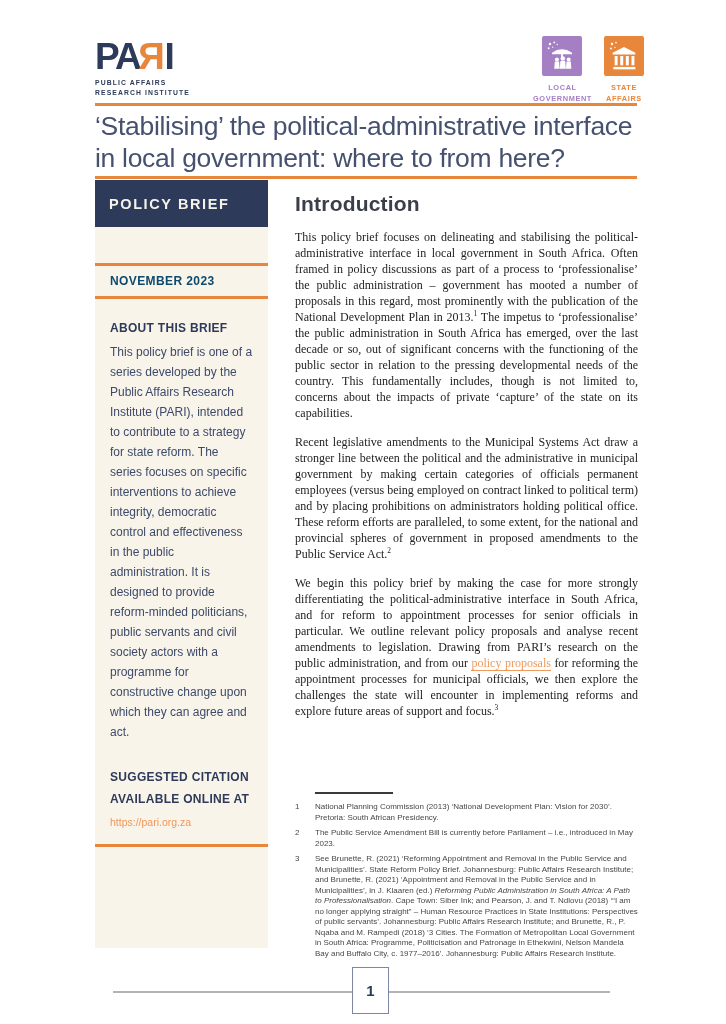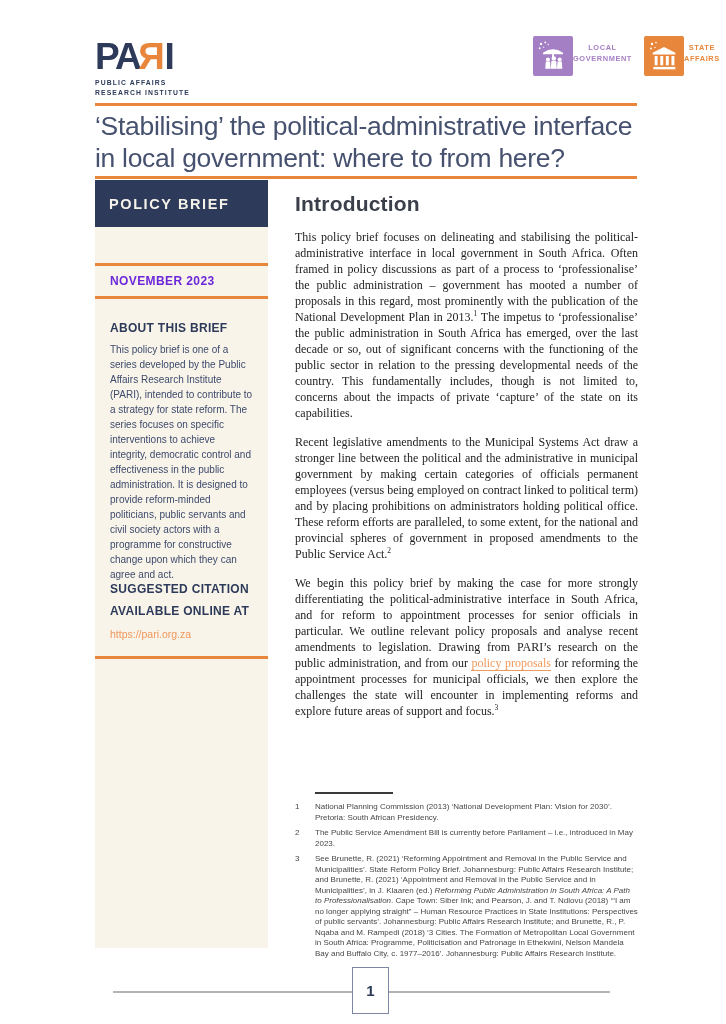--- a/index.html
+++ b/index.html
@@ -17,7 +17,7 @@
   .logo-sub{ margin-top:3px; font-size:6.8px; font-weight:700; letter-spacing:1.1px; color:#2d3a59; line-height:1.45; }
 
   .programs{ position:absolute; left:533px; top:36px; display:flex; gap:12px; }
-  .program{ display:flex; flex-direction:row; }
+  .program{ display:flex; flex-direction:column; align-items:center; }
   .program-square{ width:40px; height:40px; border-radius:2px; display:flex; align-items:flex-end; justify-content:center; padding-bottom:4px; position:relative; }
   .program-square svg{ display:block; }
   .sq-purple{ background:#a57fc4; }

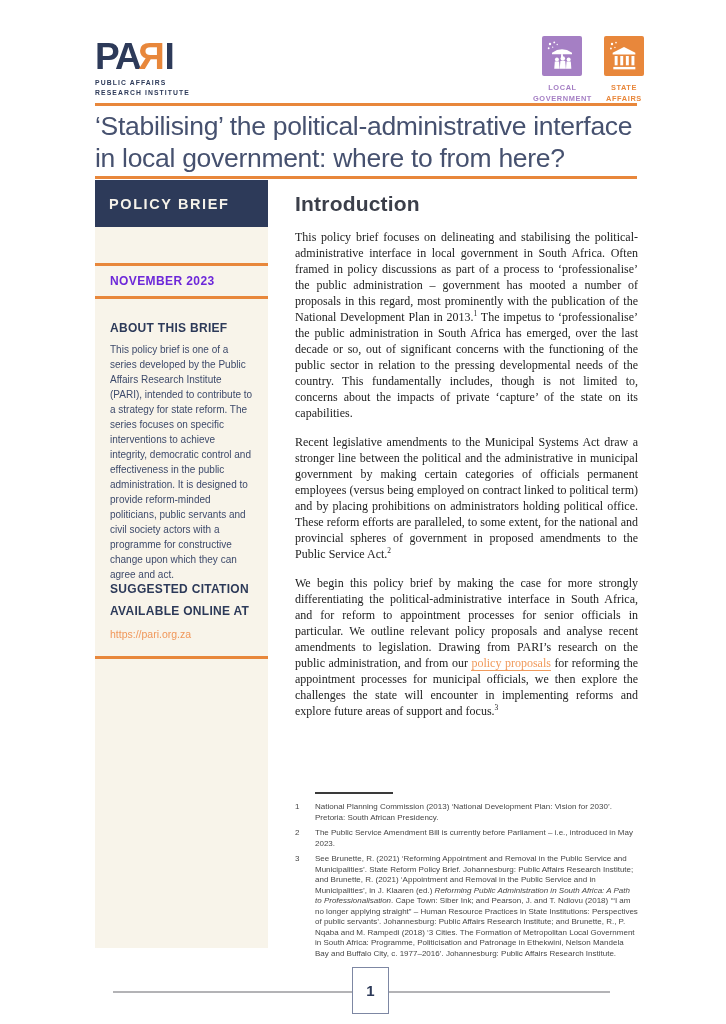--- a/index.html
+++ b/index.html
@@ -41,7 +41,7 @@
   .side-head span{ color:#f5f2ea; font-size:14.5px; font-weight:600; letter-spacing:1.6px; }
   .side-spacer{ height:36px; }
   .srule{ height:3px; background:#e8873b; }
-  .side-date{ padding:8px 15px; font-size:12px; font-weight:700; letter-spacing:0.4px; color:#6d28d9; }
+  .side-date{ padding:8px 15px; font-size:12px; font-weight:700; letter-spacing:0.4px; color:#0c4a6e; }
   .side-pad{ padding:22px 15px 0 15px; }
   .side-h{ font-size:12px; font-weight:700; letter-spacing:0.3px; color:#2d3a59; }
   .about-h{ margin-bottom:7px; }

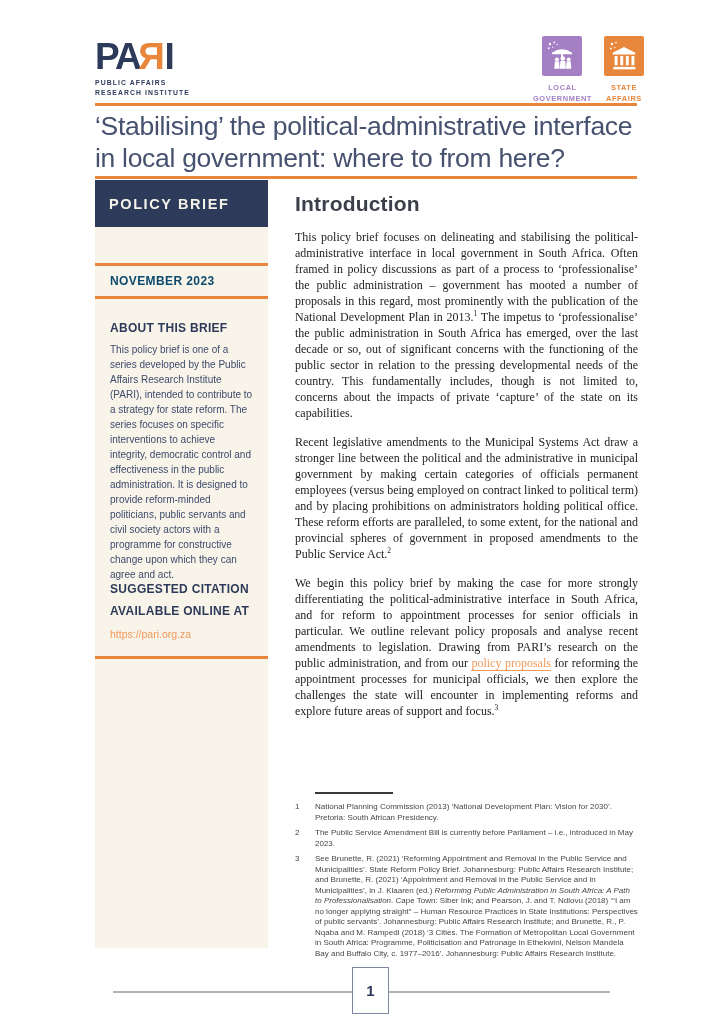--- a/index.html
+++ b/index.html
@@ -45,7 +45,7 @@
   .side-pad{ padding:22px 15px 0 15px; }
   .side-h{ font-size:12px; font-weight:700; letter-spacing:0.3px; color:#2d3a59; }
   .about-h{ margin-bottom:7px; }
-  .about-text{ font-size:10px; line-height:15px; color:#3d4a6b; }
+  .about-text{ font-size:12px; line-height:20px; color:#3d4a6b; margin-bottom:28px; }
   .cit-h{ margin-bottom:8px; }
   .cit-text{ font-size:10px; line-height:15px; color:#f0975a; margin-bottom:24px; }
   .avail-h{ margin-bottom:6px; }

